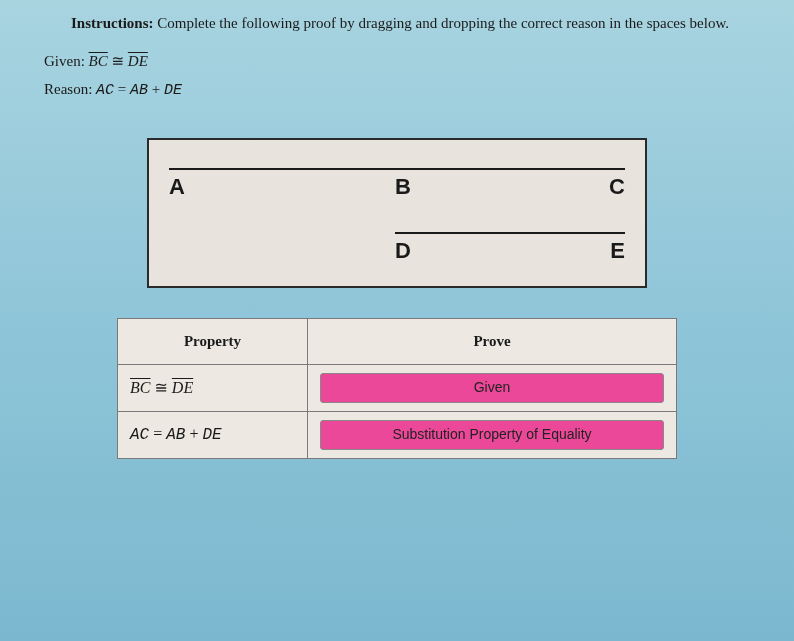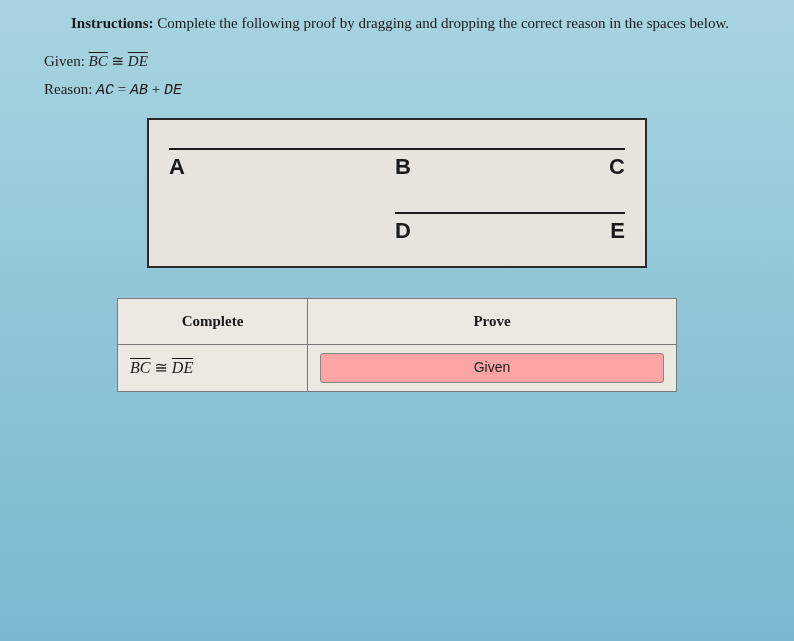--- a/index.html
+++ b/index.html
@@ -29,7 +29,7 @@
       padding-left: 16px;
       font-size: 15px;
       line-height: 1.9;
-      margin-bottom: 12px;
+      margin-bottom: 32px;
     }
     .overline {
       text-decoration: overline;

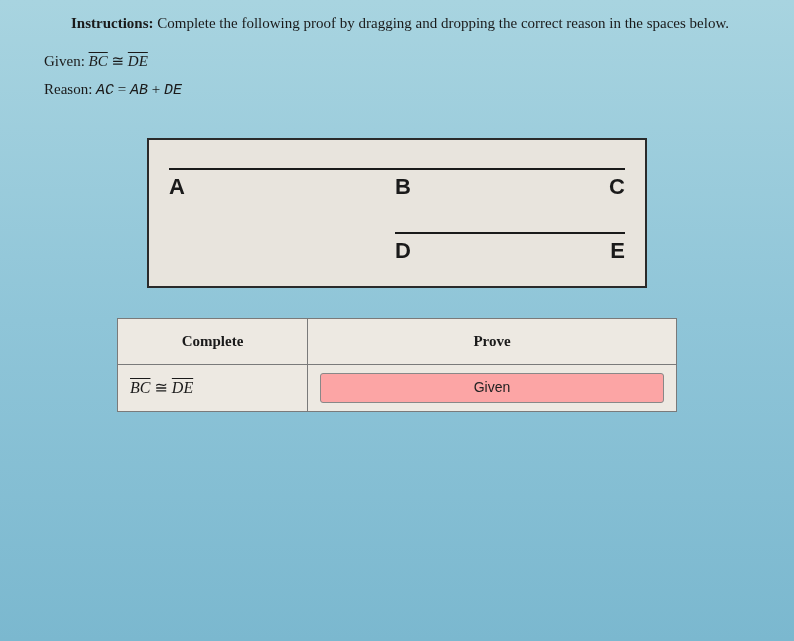--- a/index.html
+++ b/index.html
@@ -157,7 +157,7 @@
 <table class="proof-table">
   <thead>
     <tr>
-      <th>Complete</th>
+      <th>Property</th>
       <th>Prove</th>
     </tr>
   </thead>

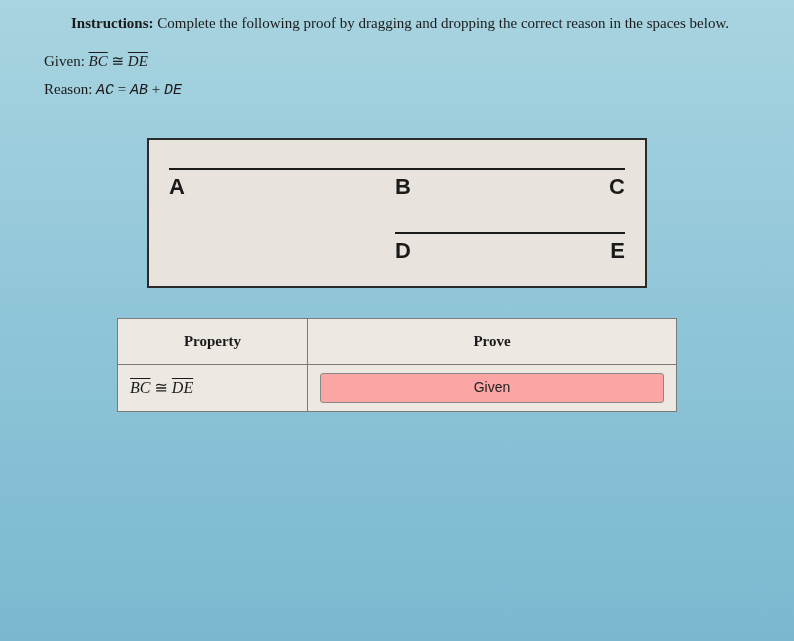--- a/index.html
+++ b/index.html
@@ -107,7 +107,7 @@
       min-height: 30px;
       border: 1px solid #888;
       border-radius: 3px;
-      background: #fca5a5;
+      background: #ec4899;
       text-align: center;
       padding: 5px 6px;
       font-family: Arial, sans-serif;

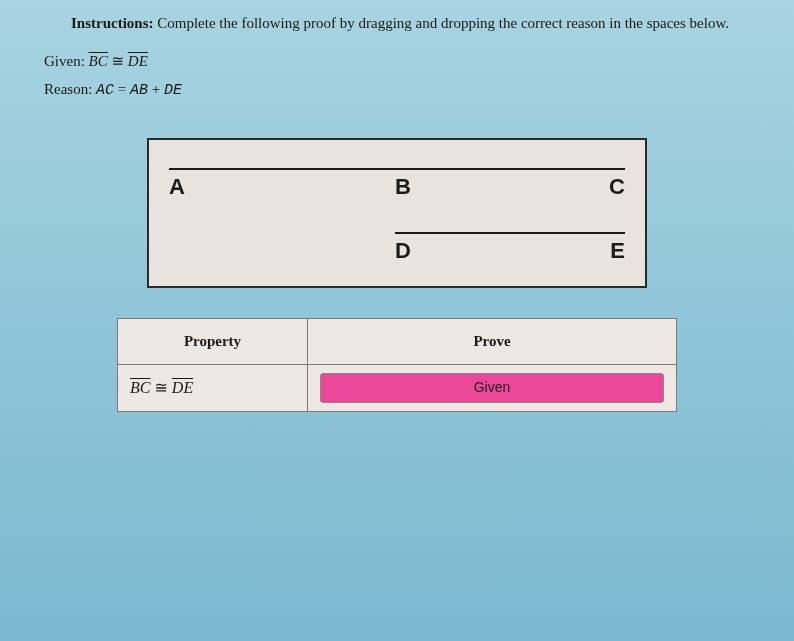--- a/index.html
+++ b/index.html
@@ -172,6 +172,18 @@
         <span class="reason-slot">Given</span>
       </td>
     </tr>
+    <tr>
+      <td class="stmt">
+        <span class="mathit">AC</span>
+        <span>=</span>
+        <span class="mathit">AB</span>
+        <span>+</span>
+        <span class="mathit">DE</span>
+      </td>
+      <td>
+        <span class="reason-slot">Substitution Property of Equality</span>
+      </td>
+    </tr>
   </tbody>
 </table>
 

